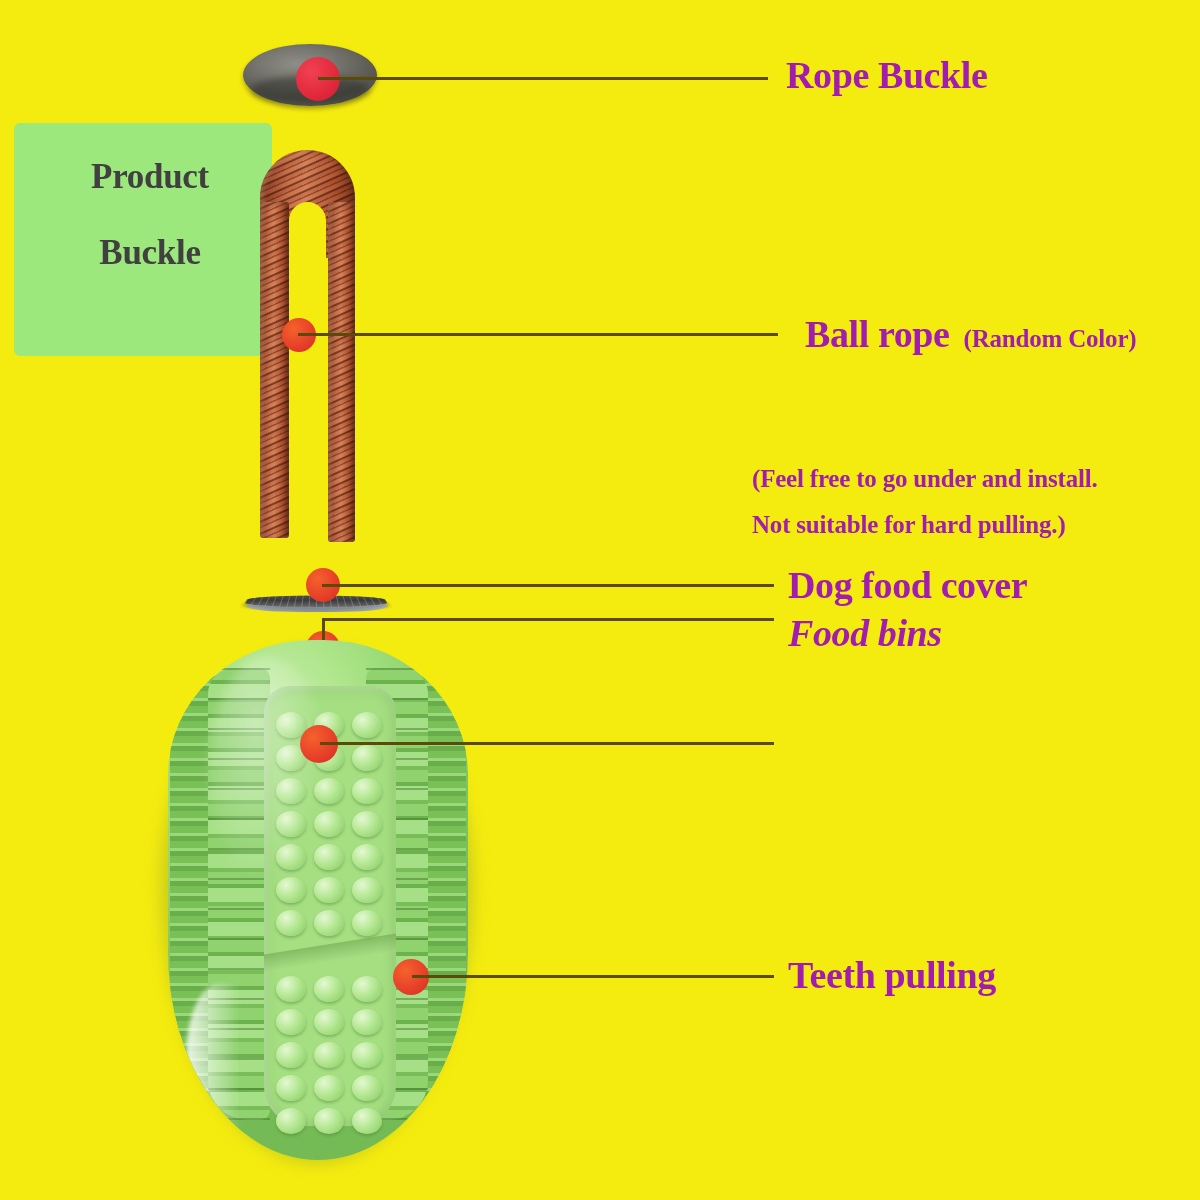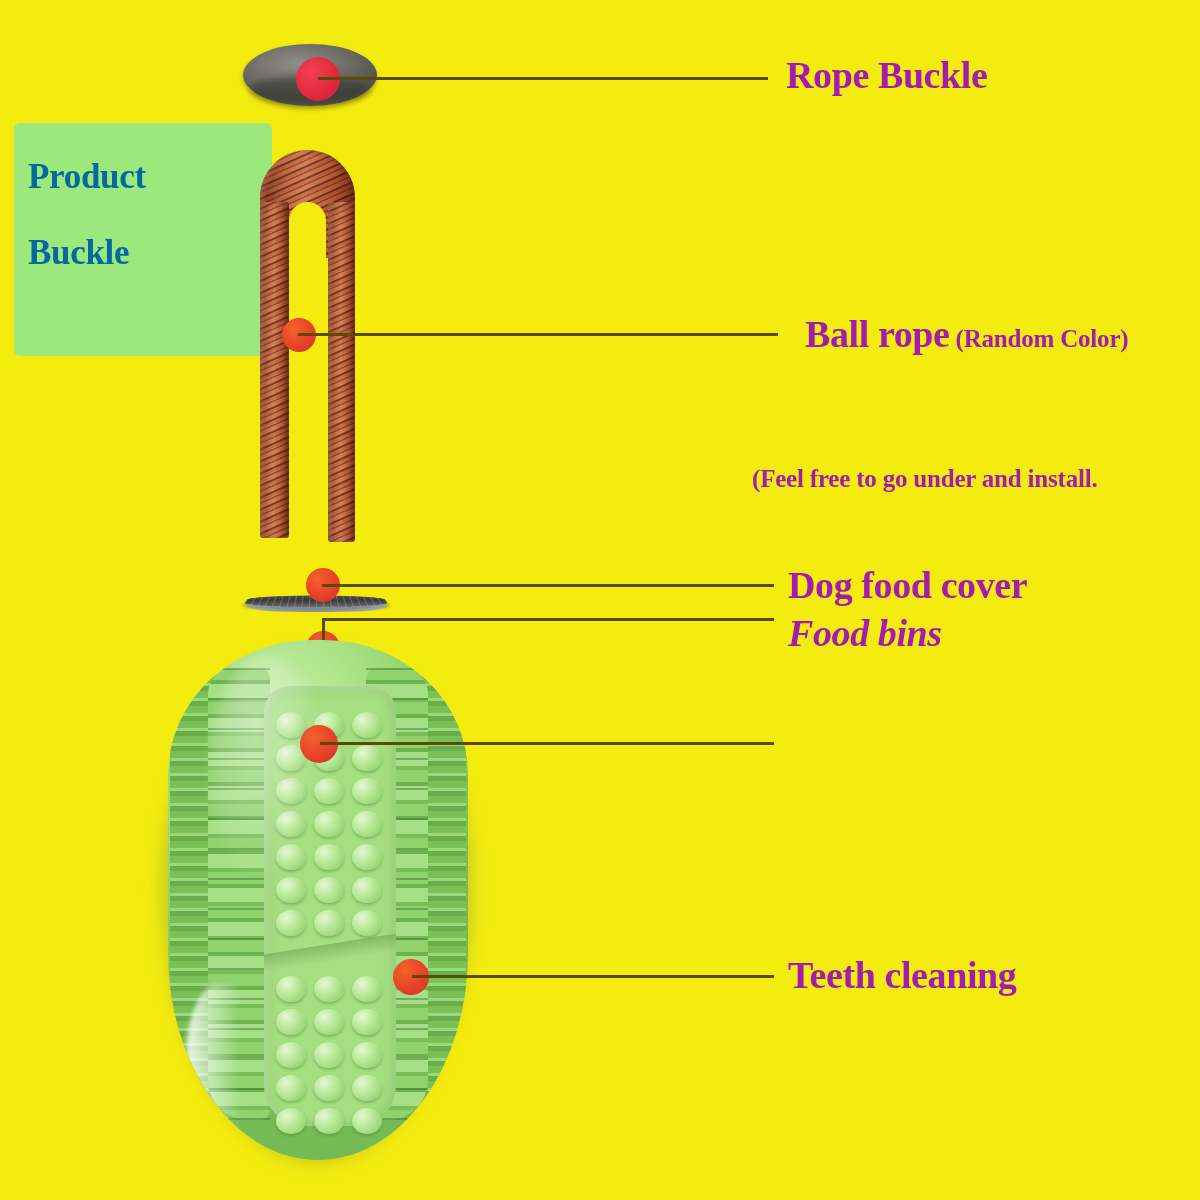--- a/index.html
+++ b/index.html
@@ -26,10 +26,11 @@
   #title-card .tline {
     font-size: 35px;
     font-weight: 700;
-    color: #0369a1;
+    color: #404040;
     line-height: 76px;
     letter-spacing: -0.3px;
     white-space: nowrap;
+    text-align: center;
   }
 
   

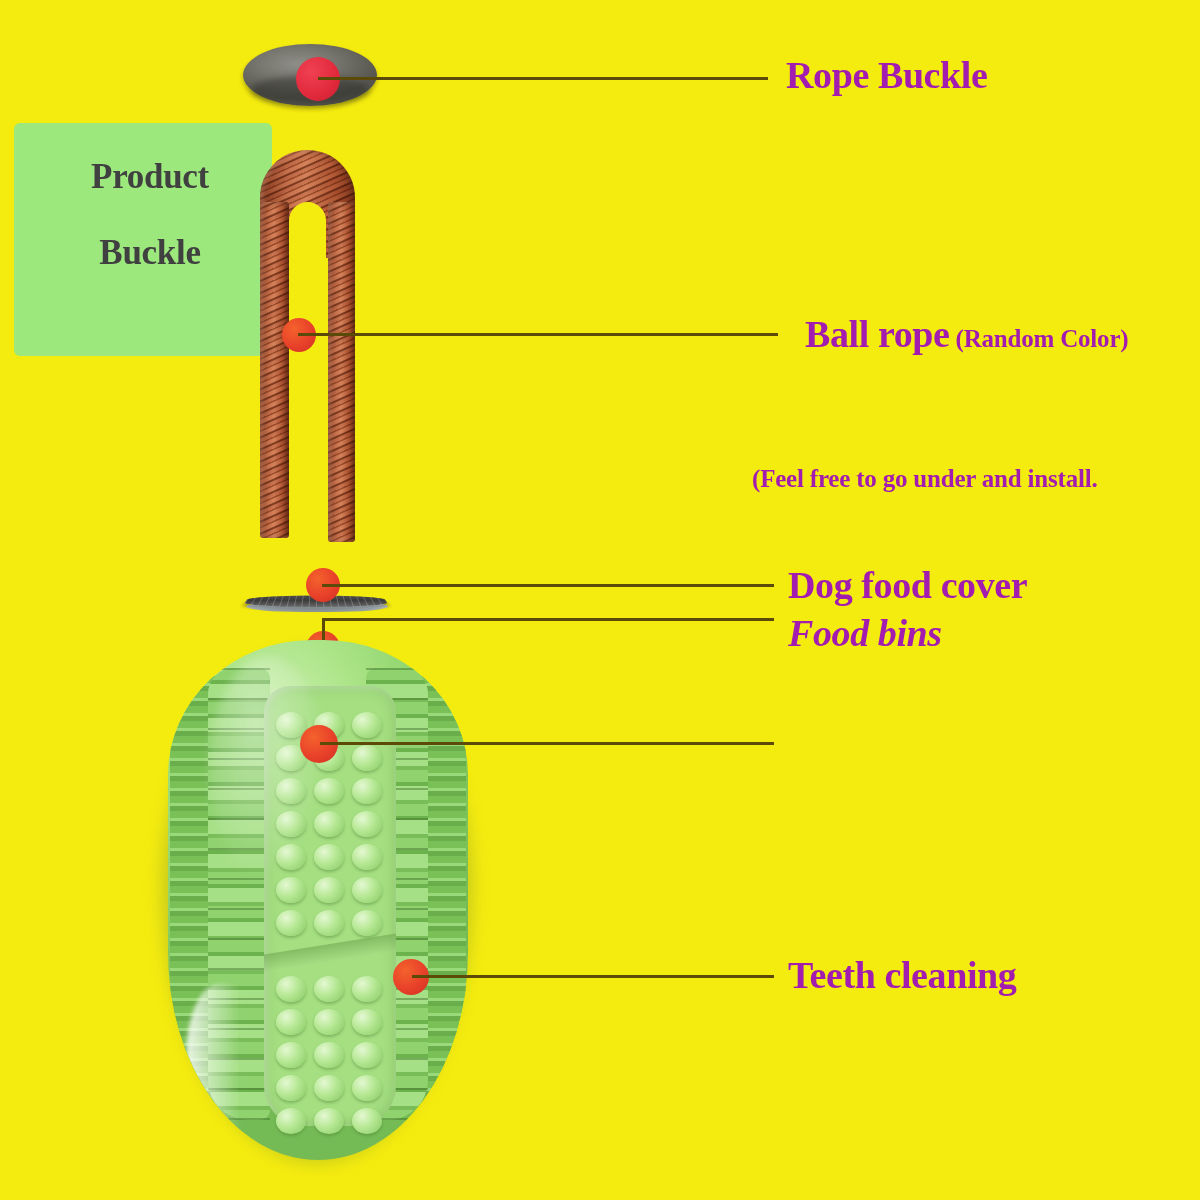--- a/index.html
+++ b/index.html
@@ -302,7 +302,7 @@
   <div class="dot" style="left:282px; top:318px; width:34px; height:34px;"></div>
   <div class="leader-h" style="left:298px; top:333px; width:480px;"></div>
   <div class="label big" style="left:805px; top:313px;">
-    <span>Ball rope</span><span class="sub" style="margin-left:6px;">(Random Color)</span>
+    <span>Ball rope</span><span class="sub" style="margin-left:14px;">(Random Color)</span>
   </div>
 
   <div class="label note" style="left:752px; top:456px;">

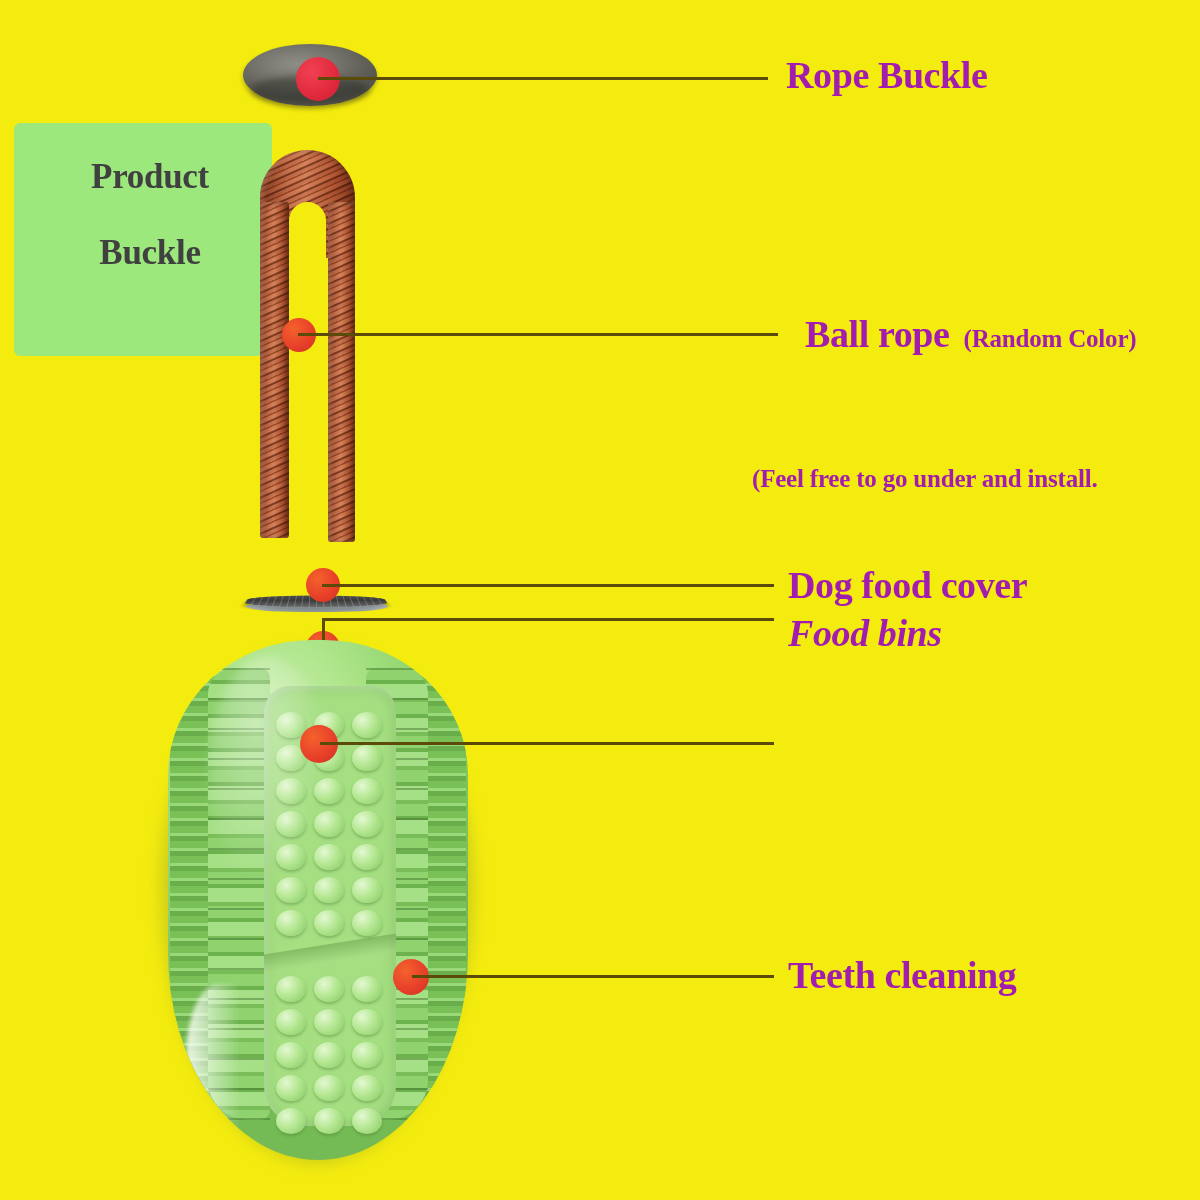--- a/index.html
+++ b/index.html
@@ -307,6 +307,7 @@
 
   <div class="label note" style="left:752px; top:456px;">
     <div>(Feel free to go under and install.</div>
+    <div>Not suitable for hard pulling.)</div>
   </div>
 
   <div id="food-cover-rim"></div>

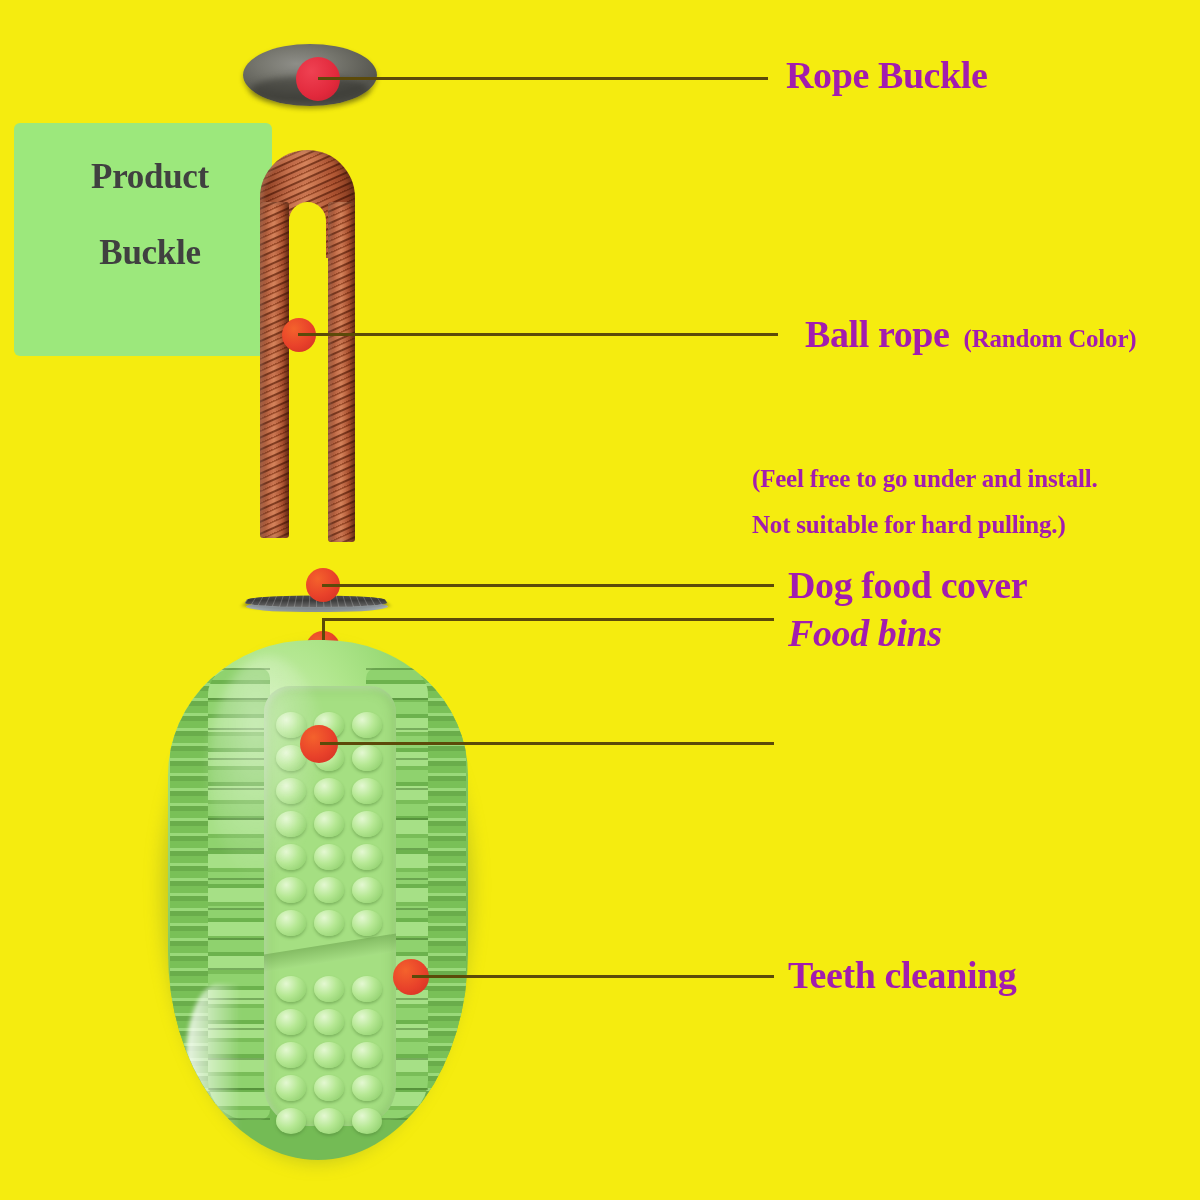--- a/index.html
+++ b/index.html
@@ -393,7 +393,7 @@
 
   <div class="dot" style="left:393px; top:959px; width:36px; height:36px;"></div>
   <div class="leader-h" style="left:412px; top:975px; width:362px;"></div>
-  <div class="label big" style="left:788px; top:954px;">Teeth cleaning</div>
+  <div class="label big" style="left:788px; top:954px;">Teeth pulling</div>
 
 </div>
 

